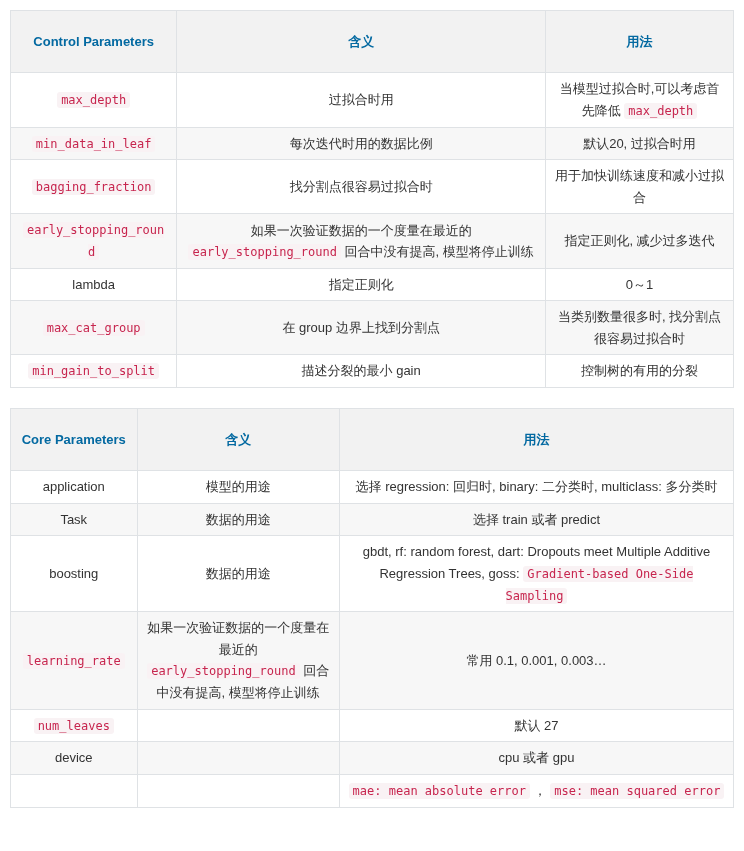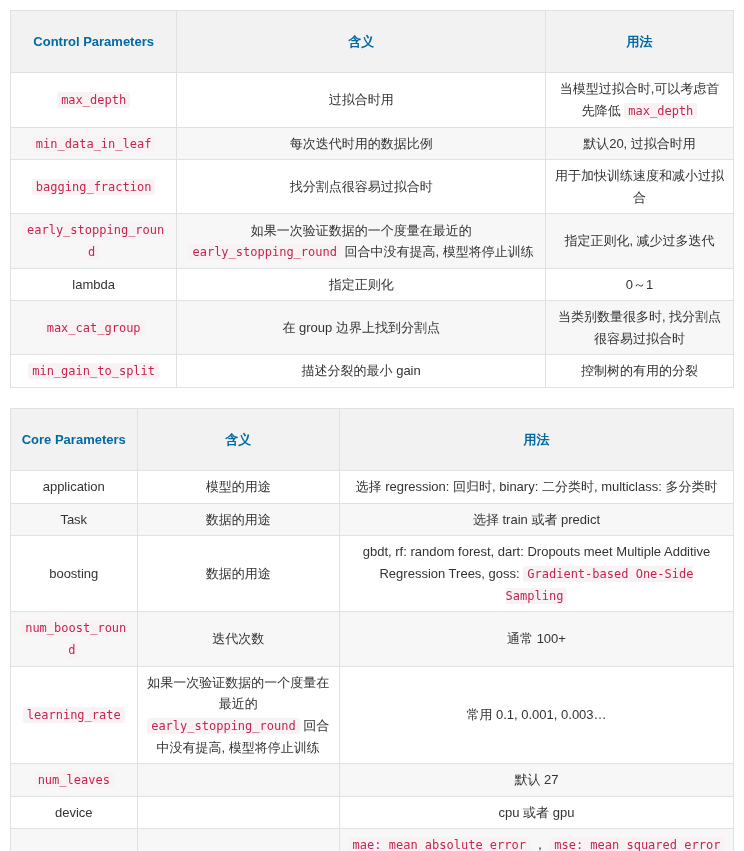--- a/index.html
+++ b/index.html
@@ -141,11 +141,6 @@
             <td><span>gbdt, rf: random forest, dart: Dropouts meet Multiple Additive Regression Trees, goss: </span><code class="inline-code">Gradient-based One-Side Sampling</code></td>
           </tr>
           <tr>
-            <td><code class="inline-code">num_boost_round</code></td>
-            <td><span>迭代次数</span></td>
-            <td><span>通常 100+</span></td>
-          </tr>
-          <tr>
             <td><code class="inline-code">learning_rate</code></td>
             <td><span>如果一次验证数据的一个度量在最近的 </span><code class="inline-code">early_stopping_round</code><span> 回合中没有提高, 模型将停止训练</span></td>
             <td><span>常用 0.1, 0.001, 0.003…</span></td>

